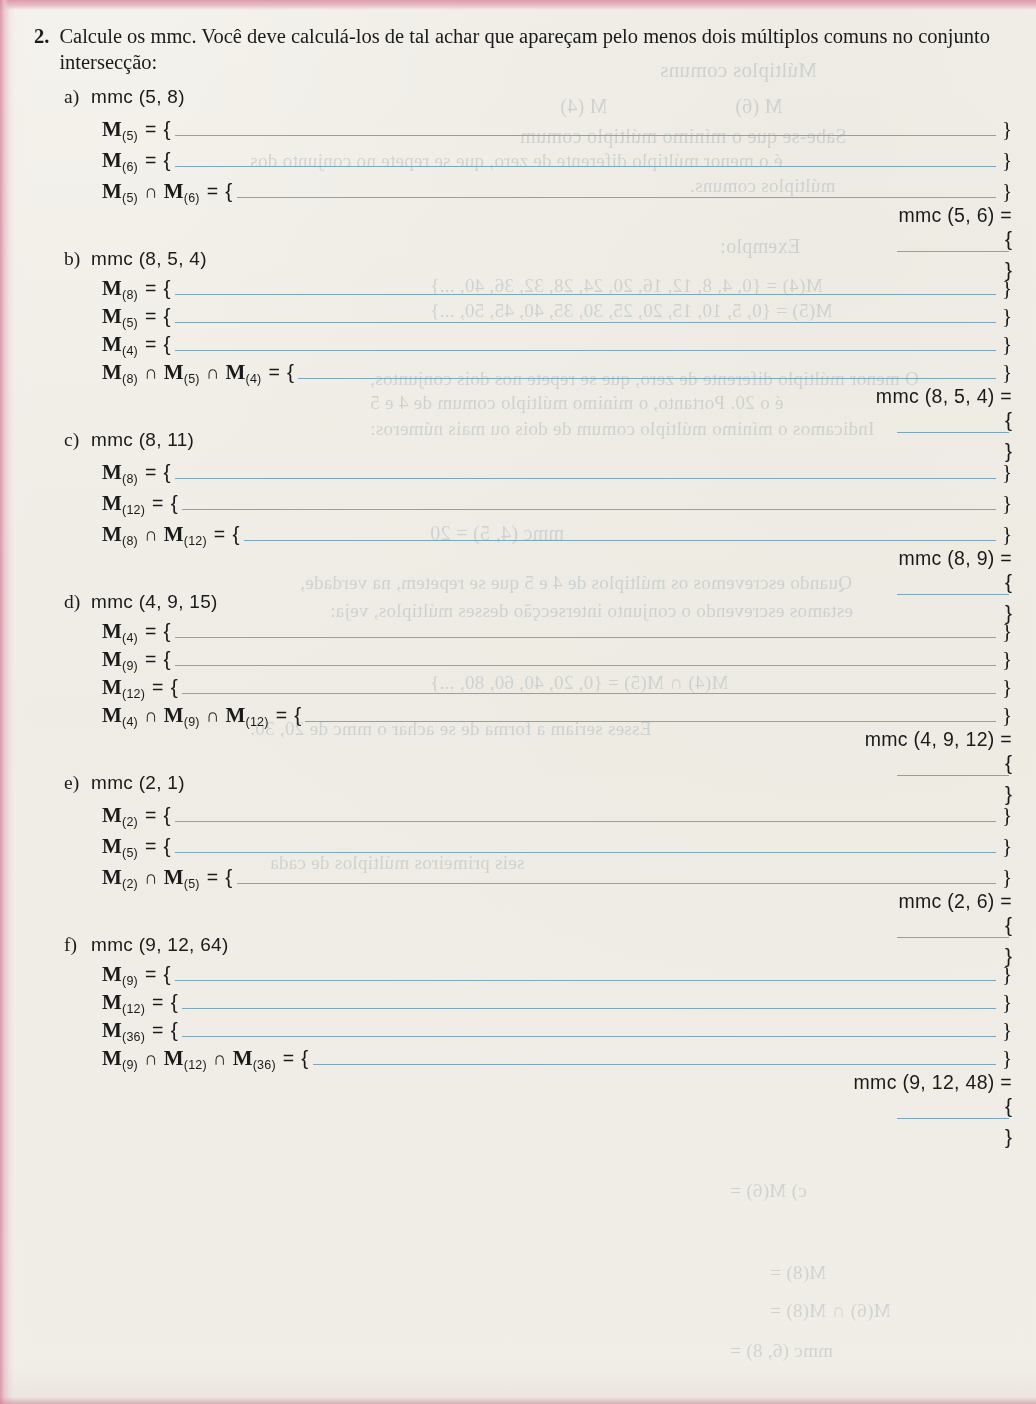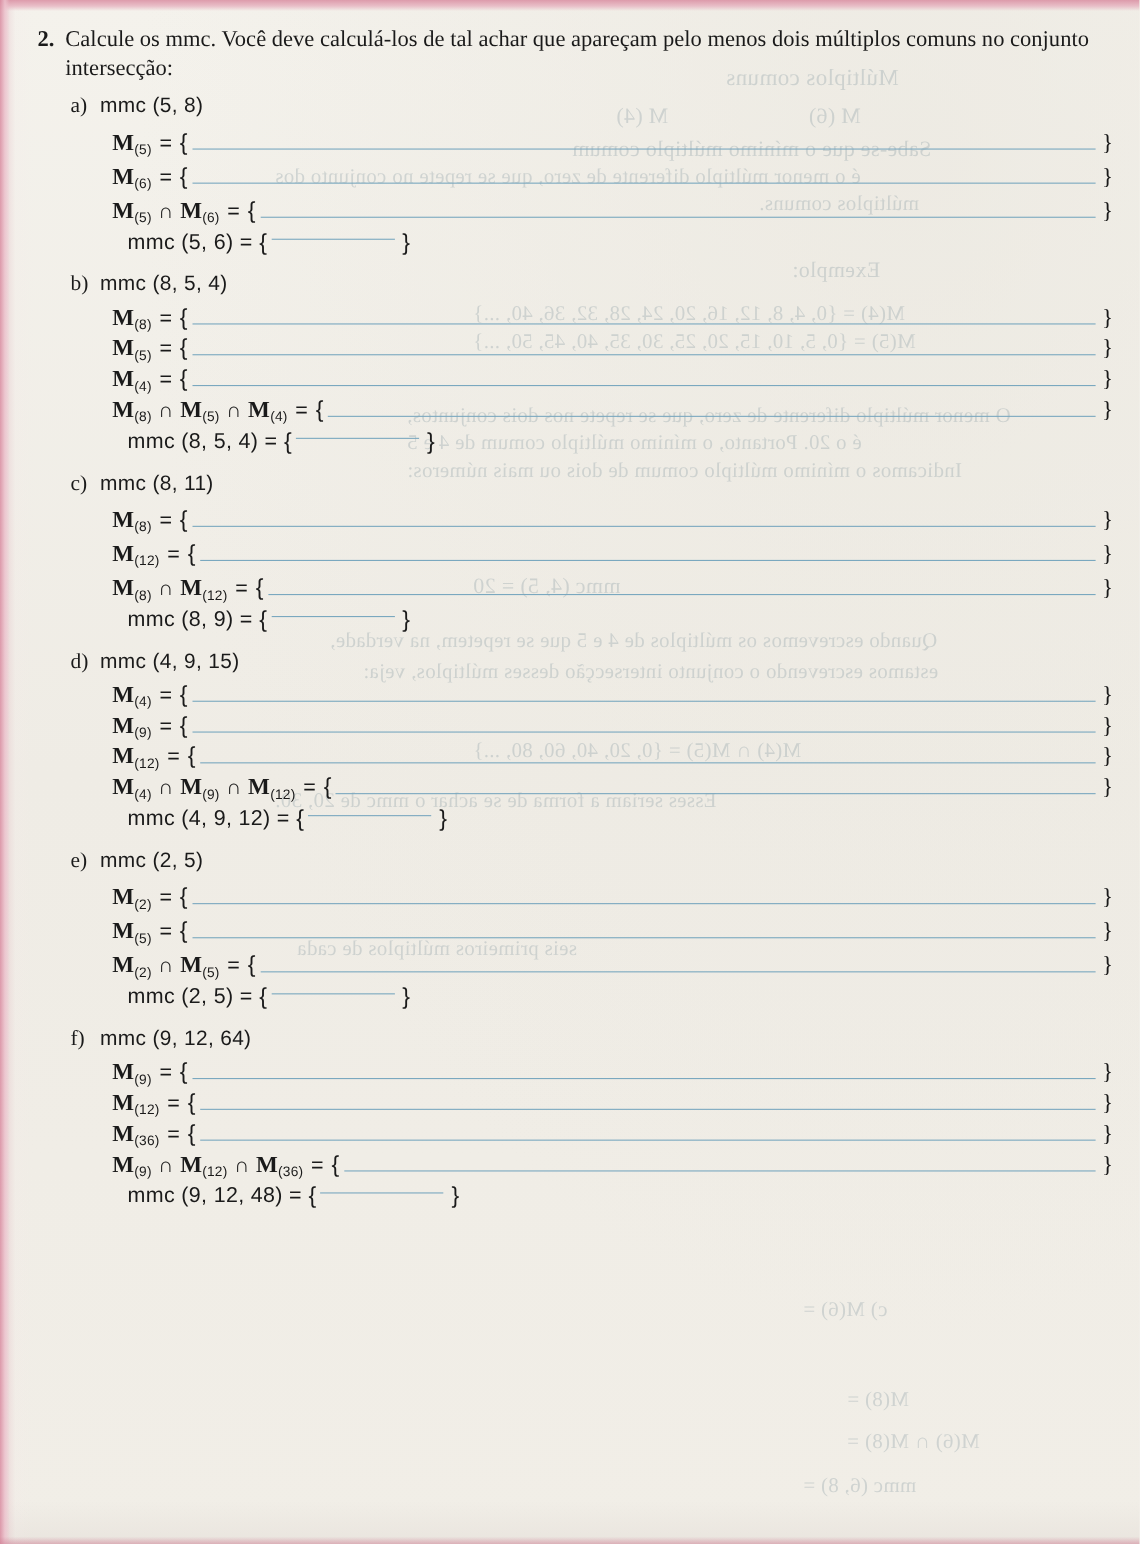--- a/index.html
+++ b/index.html
@@ -96,11 +96,12 @@
   .closebrace{font-size:21px;padding-left:4px;}
 
   .answer-row{
-    display:flex;align-items:center;
+    display:flex;align-items:flex-end;
     font-size:19.5px;
     height:33px;
     margin-left:14px;
     font-family:"Liberation Sans", sans-serif;
+    flex-direction:column;
   }
   .answer-row .short{
     width:112px;

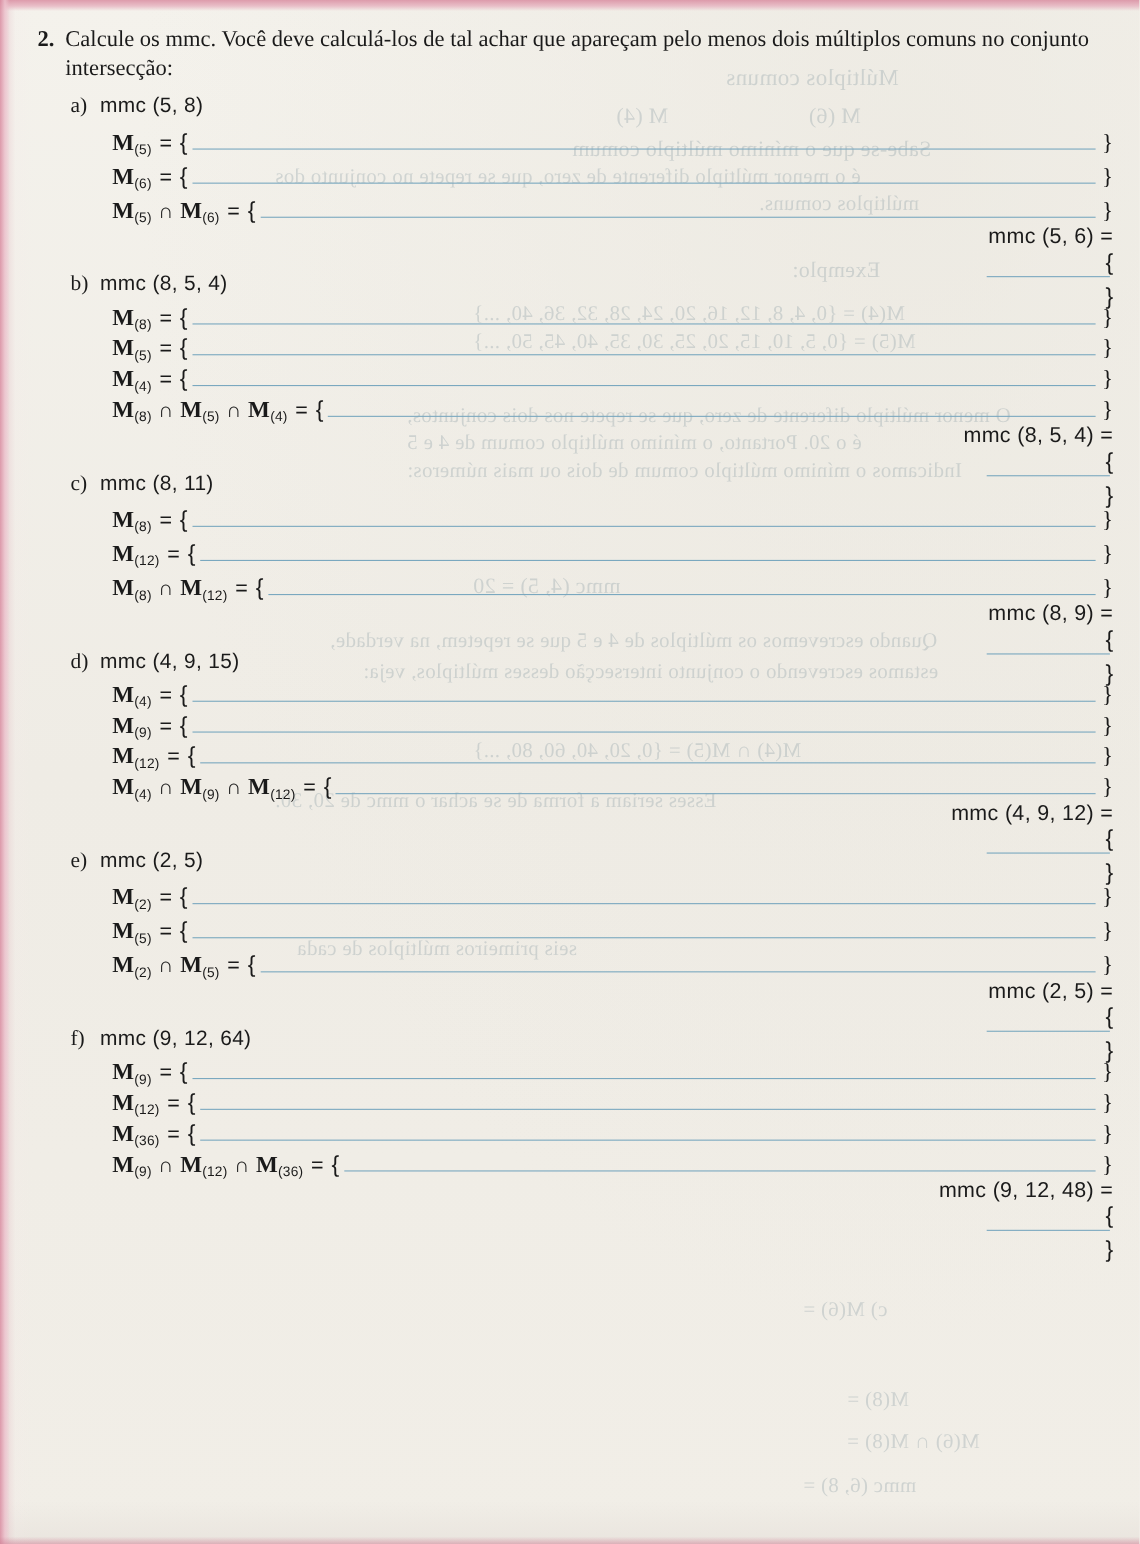--- a/index.html
+++ b/index.html
@@ -368,7 +368,7 @@
       <div class="item">
         <div class="item-head">
           <span class="letter">e)</span>
-          <span class="mmc">mmc (2, 5)</span>
+          <span class="mmc">mmc (2, 1)</span>
         </div>
         <div class="rows">
           <div class="row">

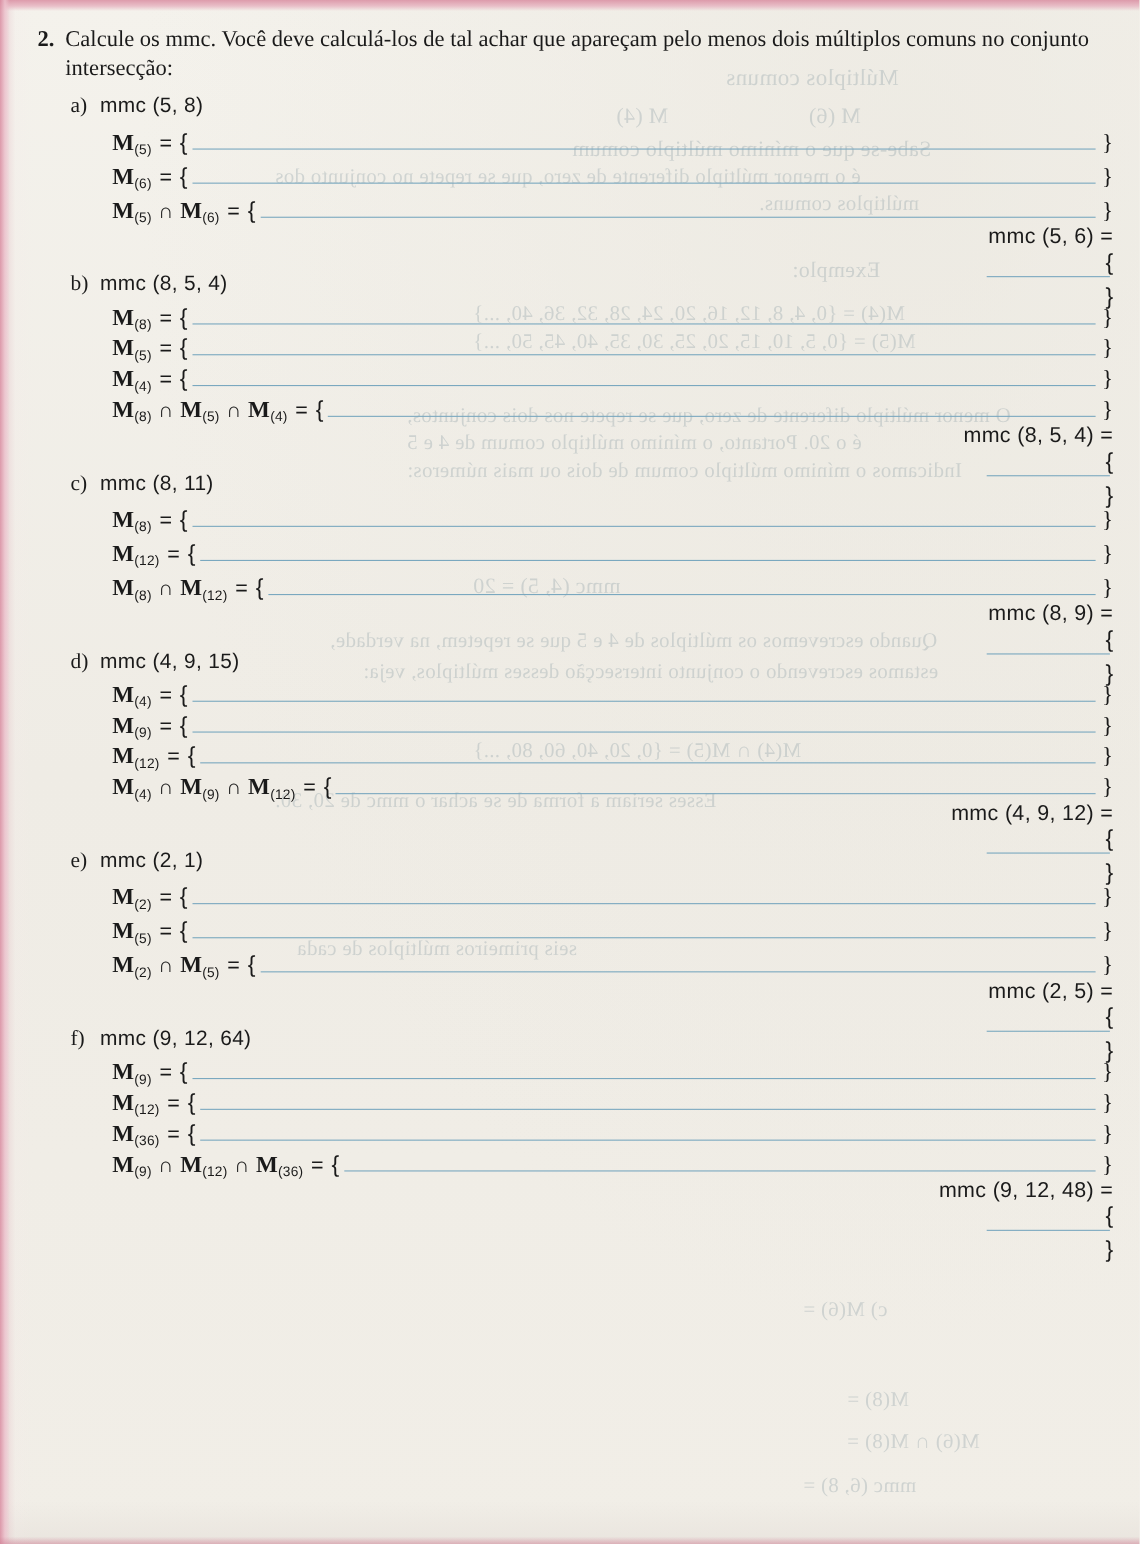--- a/index.html
+++ b/index.html
@@ -405,7 +405,7 @@
             <span class="closebrace">}</span>
           </div>
           <div class="answer-row">
-            <span class="lab">mmc  (2, 5)  =</span>
+            <span class="lab">mmc  (2, 6)  =</span>
             <span class="brace" style="padding-left: 6px;">{</span>
             <span class="short"></span>
             <span class="closebrace">}</span>

